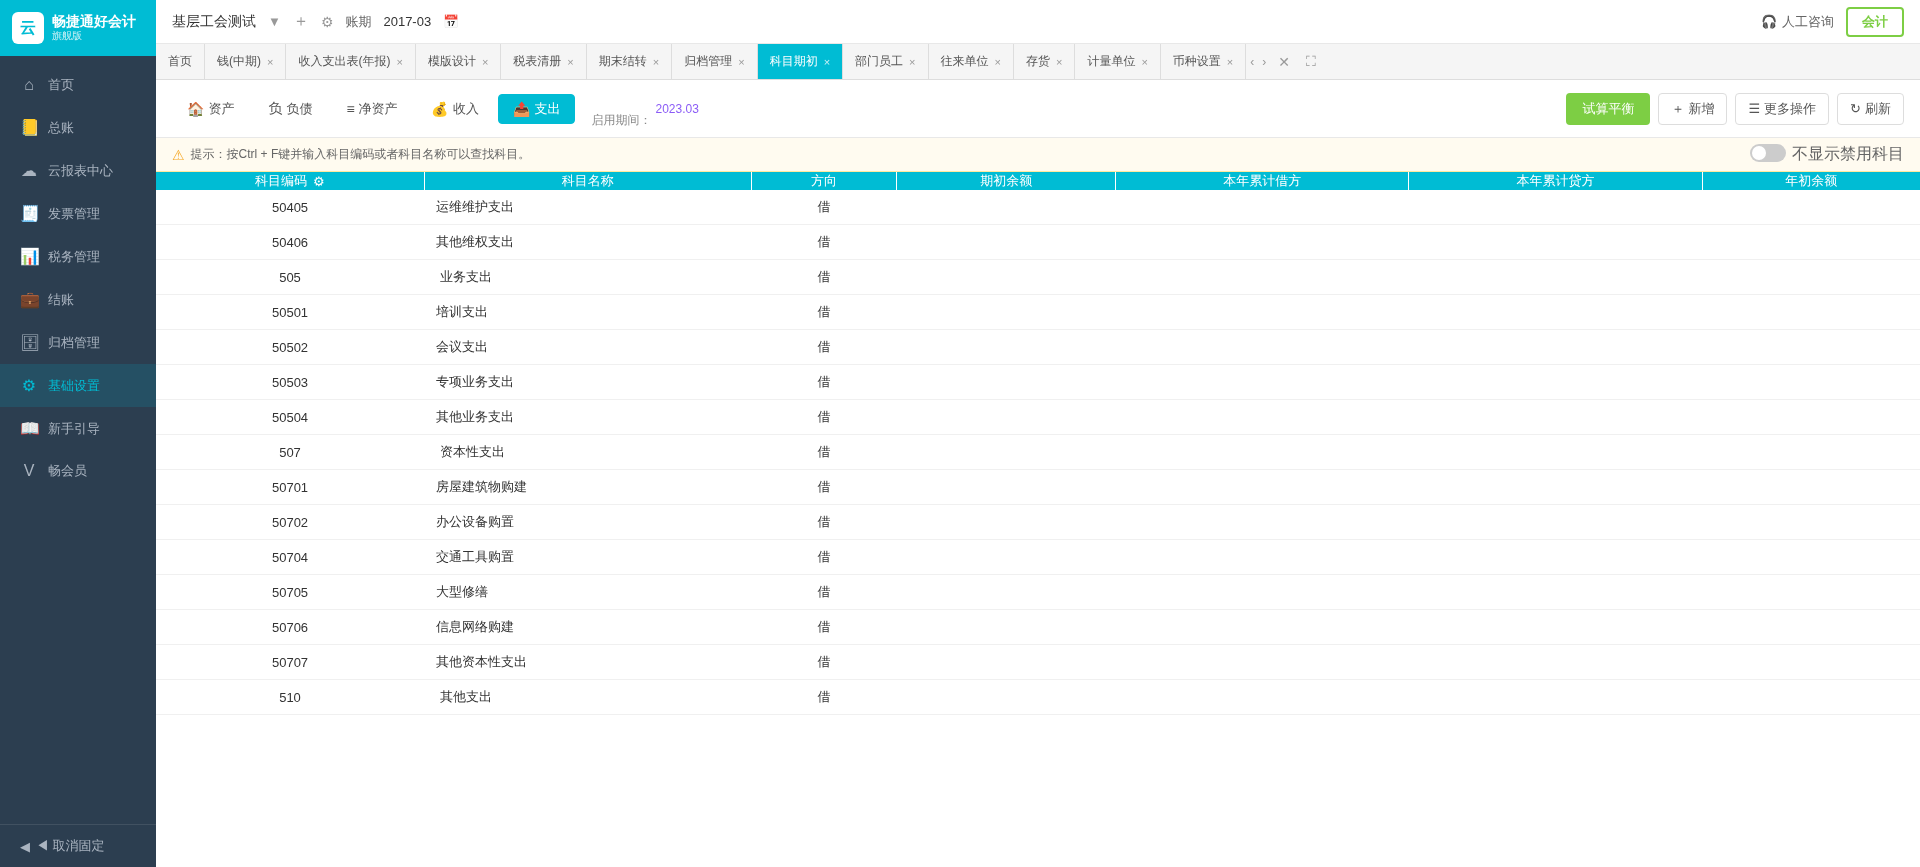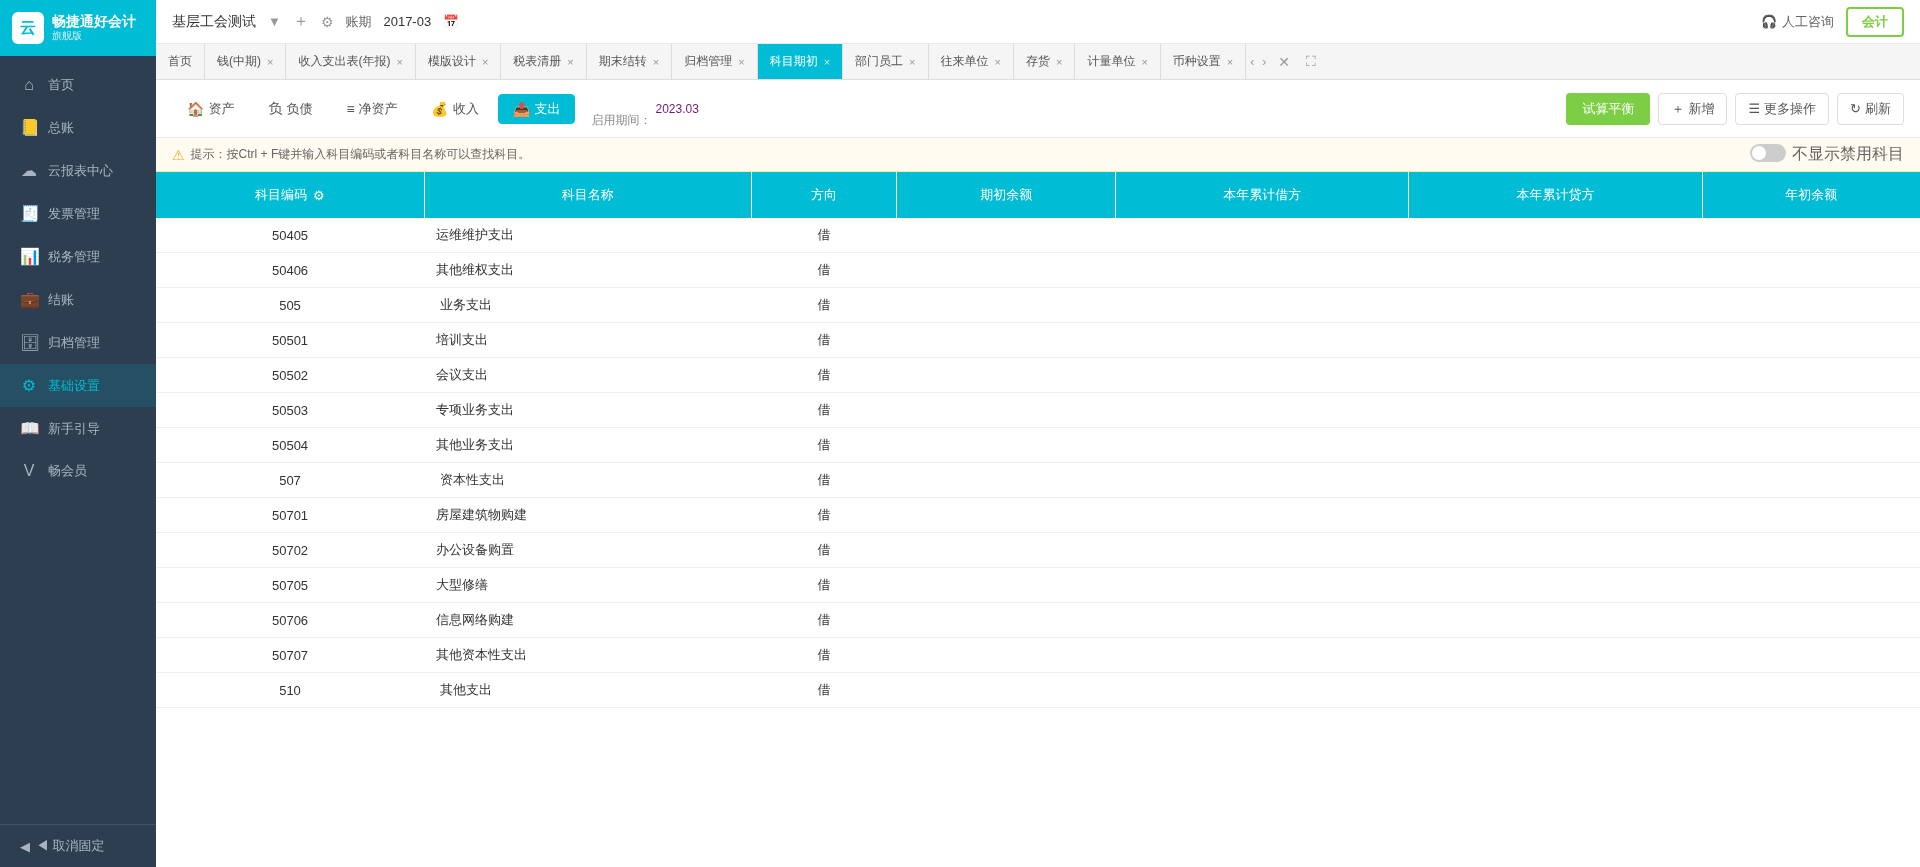--- a/index.html
+++ b/index.html
@@ -128,7 +128,7 @@
     .sub-tab.active { background: #00bcd4; color: white; border-color: #00bcd4; }
     .sub-tab-icon { font-size: 14px; }
     .period-label { margin-left: 12px; color: #888; font-size: 12px; margin-top: 24px; }
-    .period-val { color: #701a75; font-size: 12px; }
+    .period-val { color: #8b5cf6; font-size: 12px; }
     .toolbar-right { margin-left: auto; display: flex; align-items: center; gap: 8px; }
     .btn-balance {
       background: #7dce44;

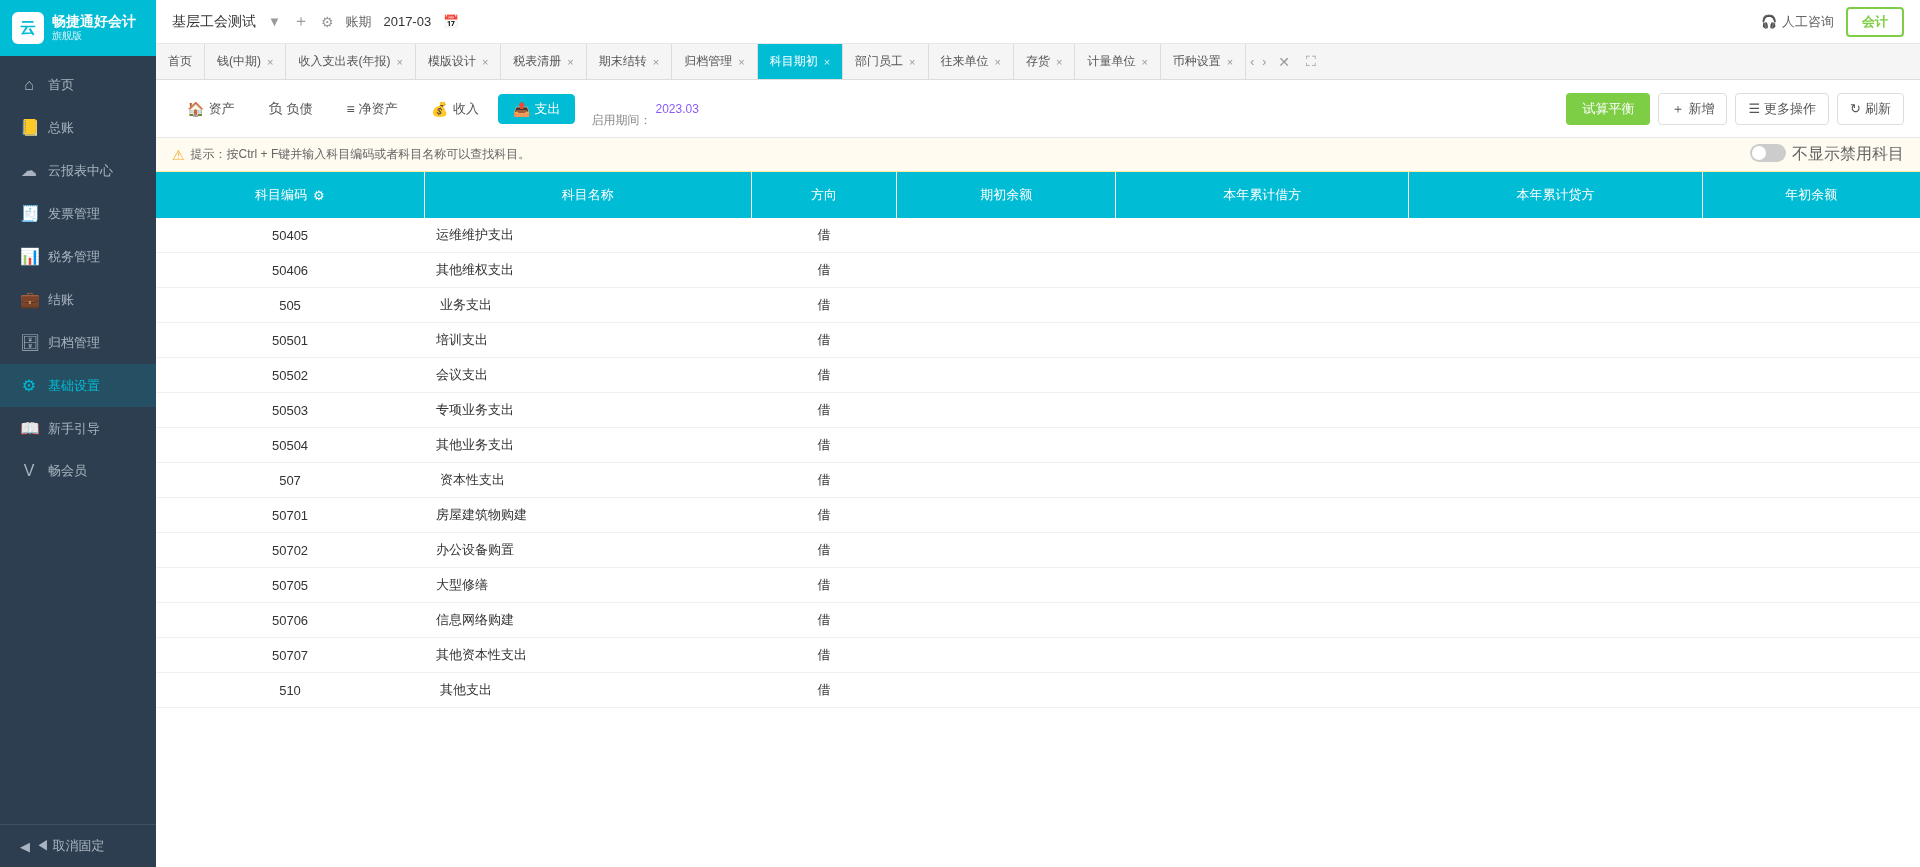--- a/index.html
+++ b/index.html
@@ -207,7 +207,7 @@
     .data-table thead th {
       background: #00bcd4;
       color: white;
-      padding: 14px 12px;
+      padding: 0 12px;
       text-align: center;
       font-weight: normal;
       font-size: 13px;

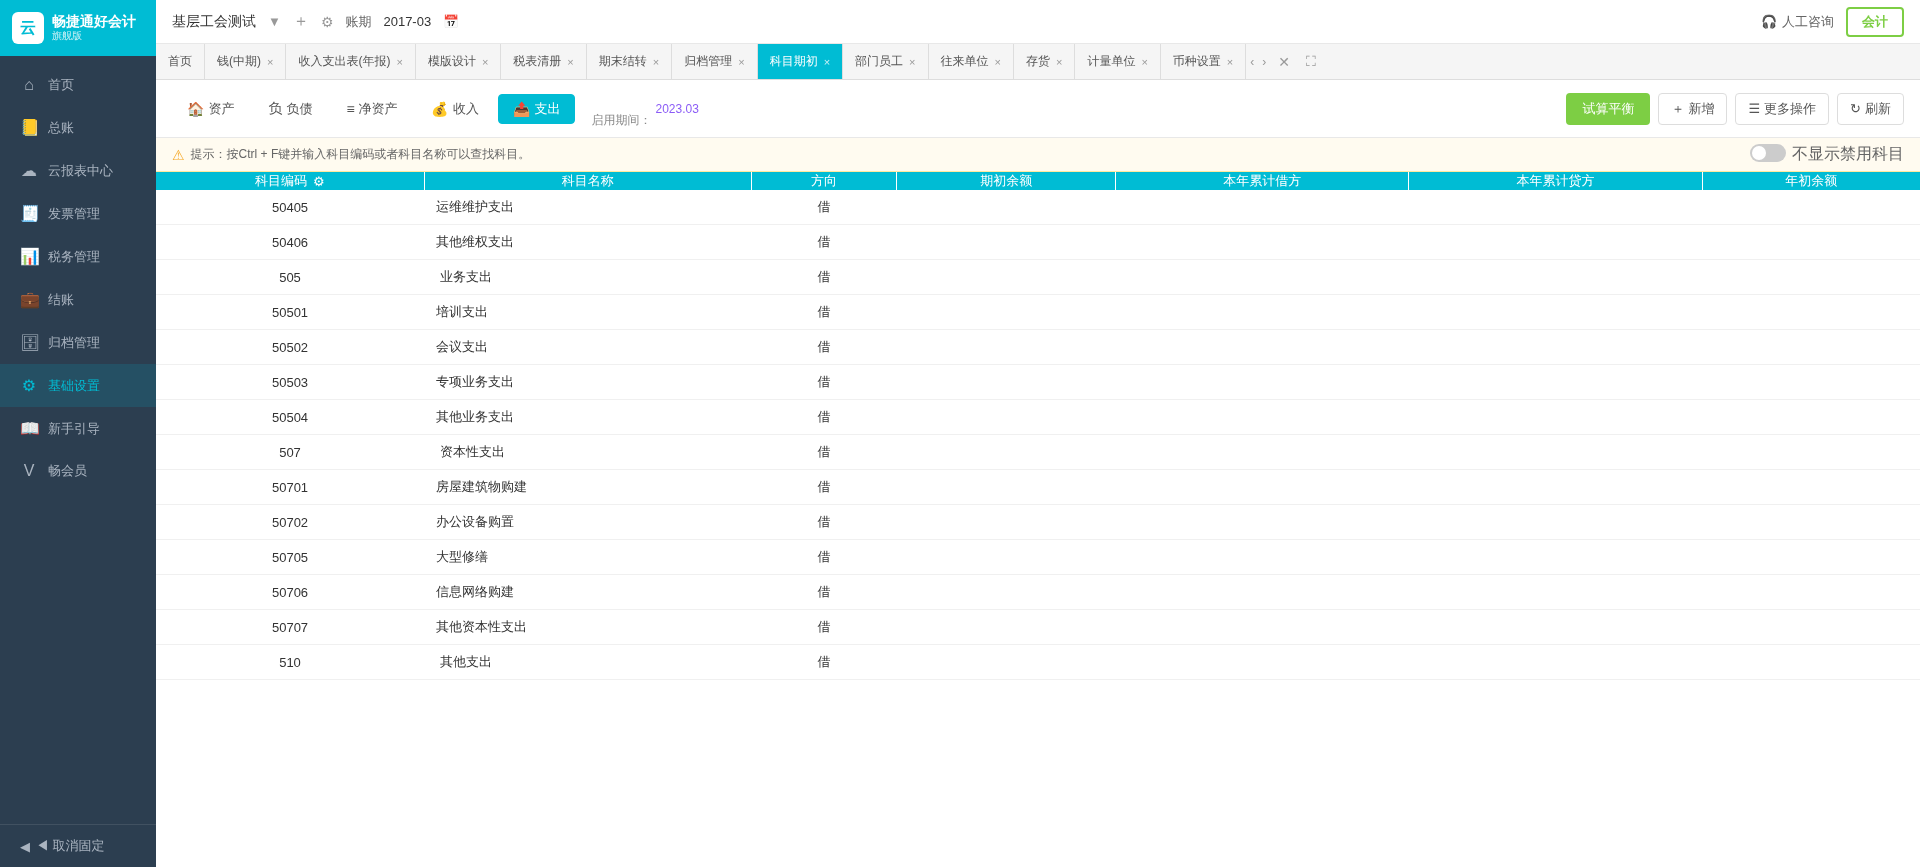--- a/index.html
+++ b/index.html
@@ -533,6 +533,15 @@
       <td class="td-num"></td>
     </tr>
           <tr>
+      <td class="td-code">50704</td>
+      <td class="td-name">交通工具购置</td>
+      <td class="td-dir">借</td>
+      <td class="td-num"></td>
+      <td class="td-num"></td>
+      <td class="td-num"></td>
+      <td class="td-num"></td>
+    </tr>
+          <tr>
       <td class="td-code">50705</td>
       <td class="td-name">大型修缮</td>
       <td class="td-dir">借</td>

